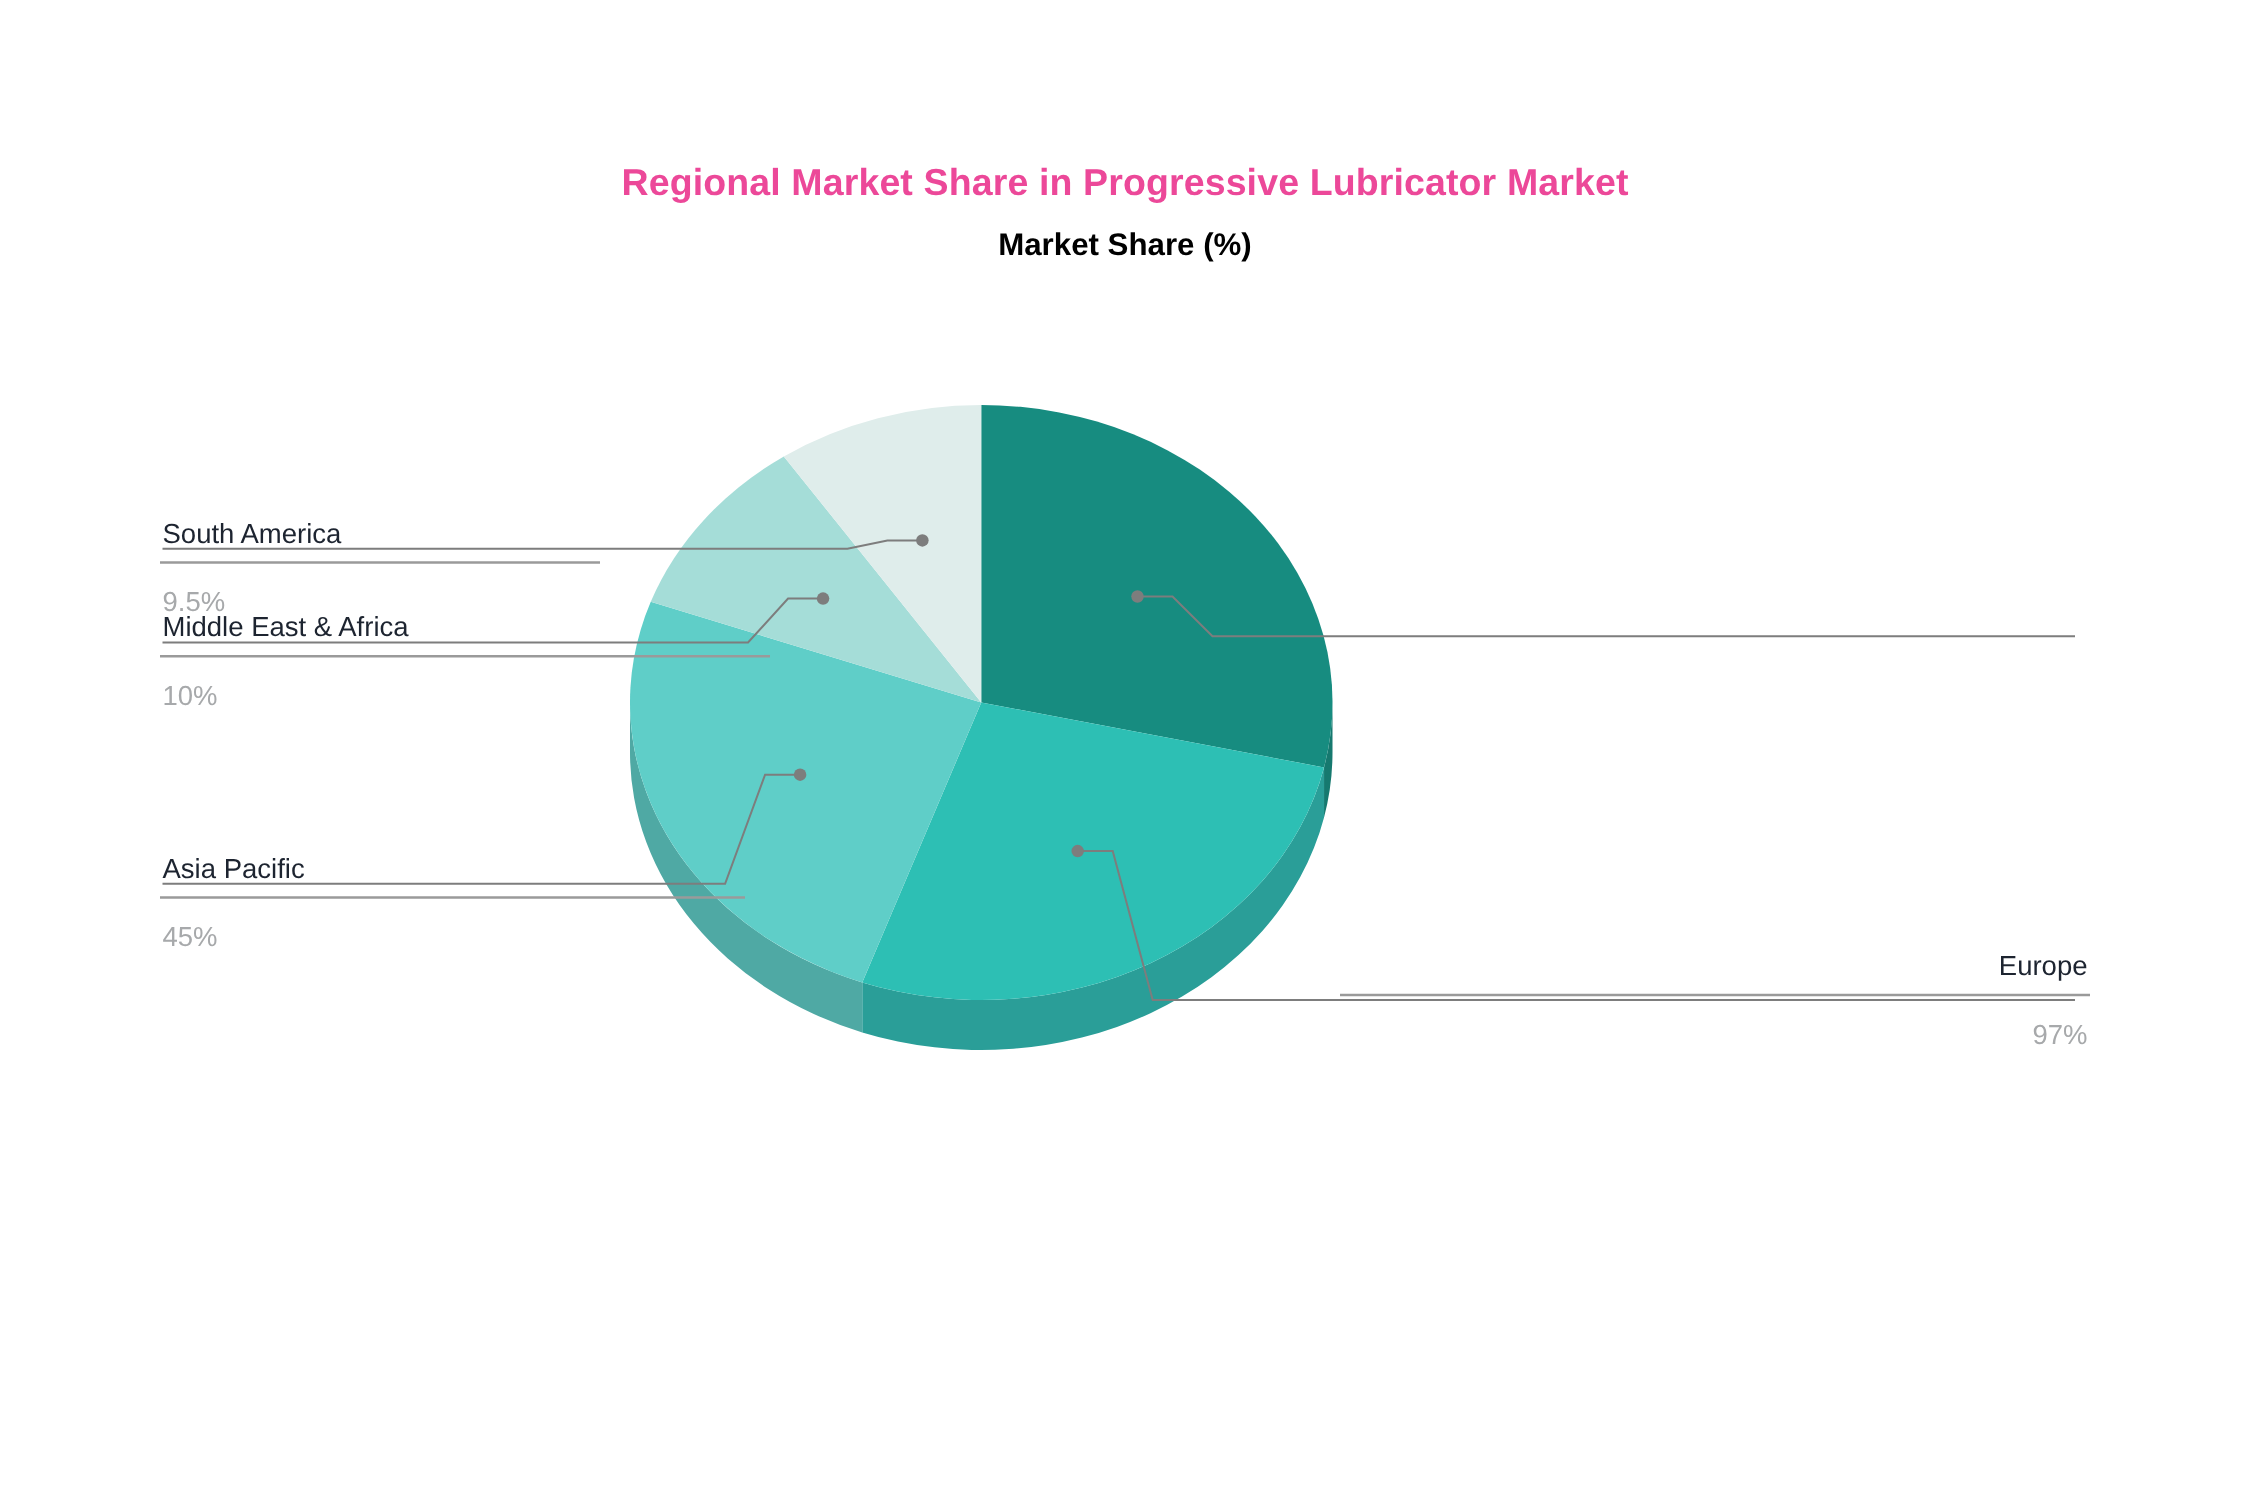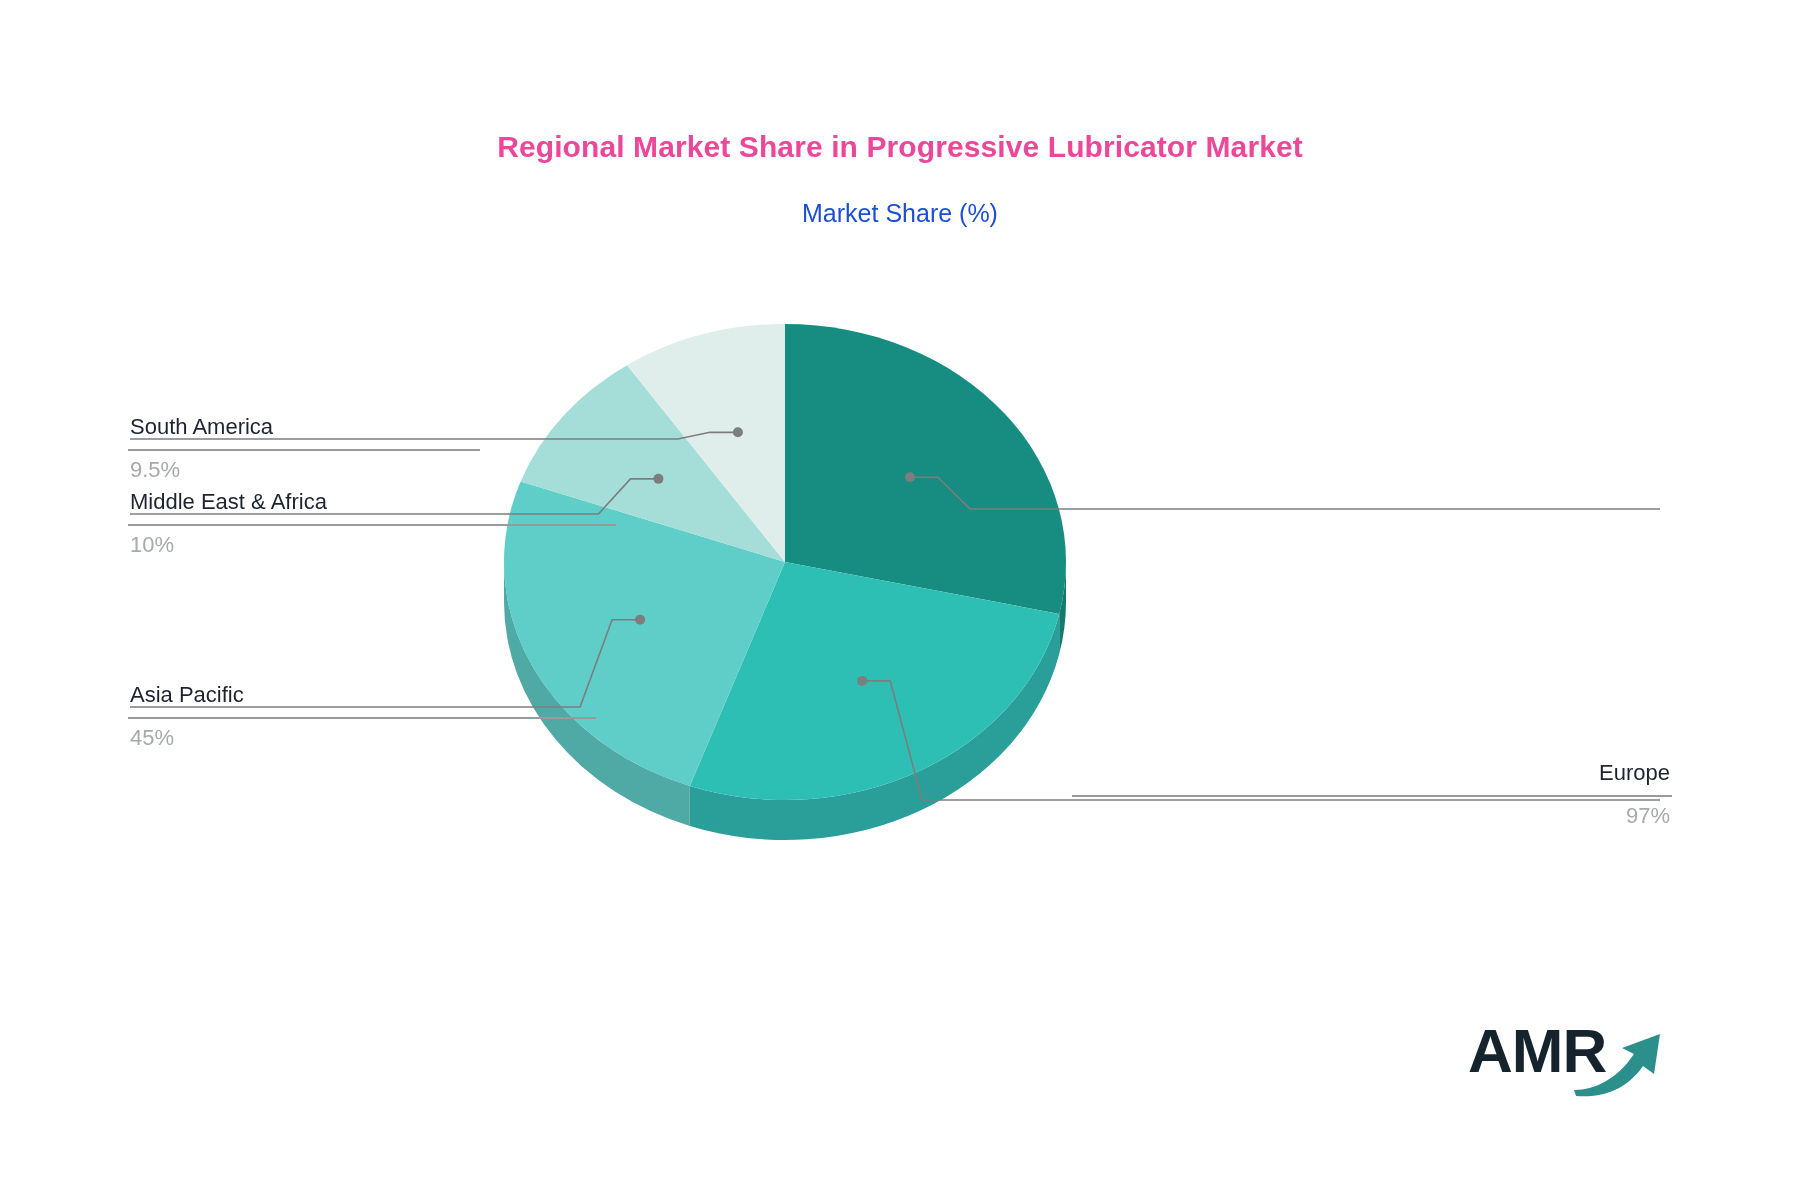--- a/index.html
+++ b/index.html
@@ -36,10 +36,10 @@
     line-height: 38px;
   }
   #chart-subtitle {
-    margin-top: 31px;
+    margin-top: 14px;
     font-size: 25px;
-    font-weight: normal;
-    color: #1d4ed8;
+    font-weight: bold;
+    color: #000000;
     line-height: 32px;
   }
 

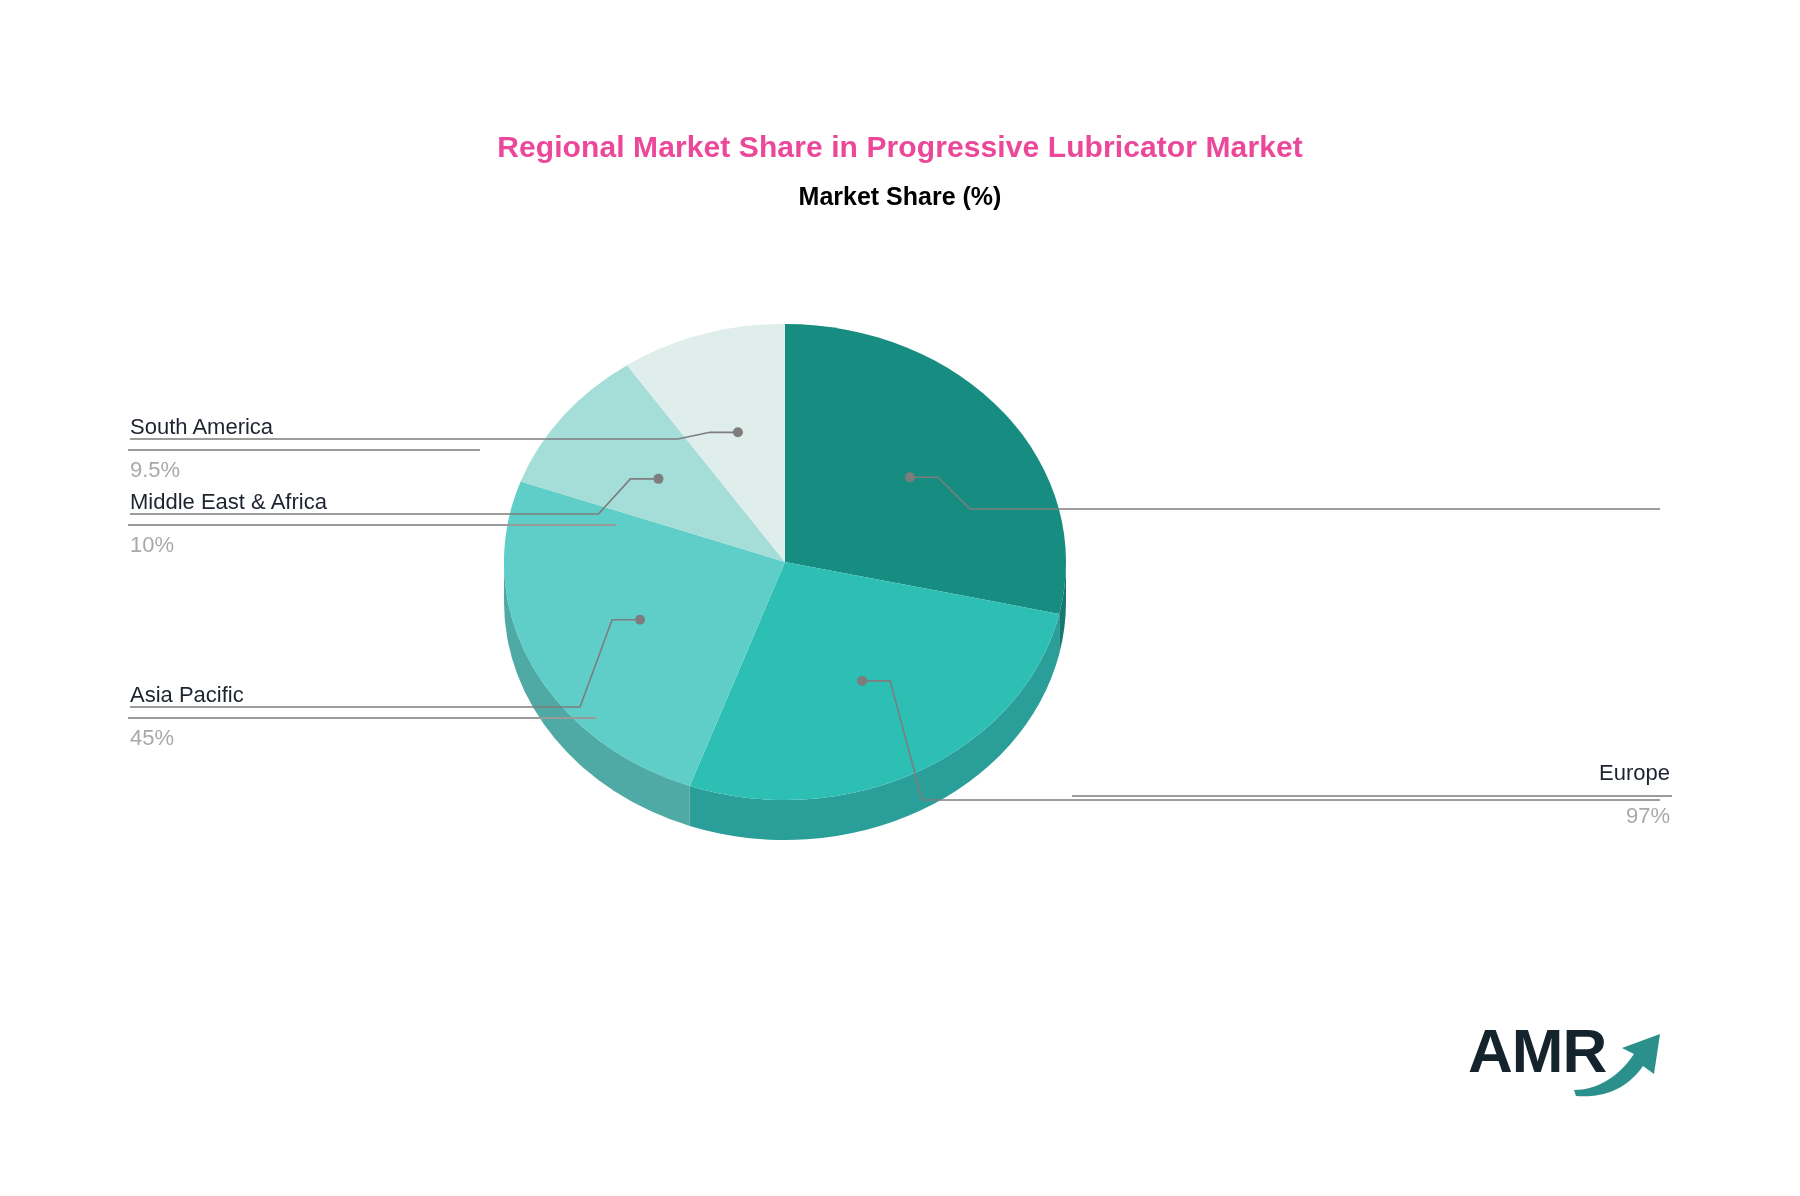--- a/index.html
+++ b/index.html
@@ -73,7 +73,7 @@
     font-size: 22px;
     color: #a7a9ab;
     line-height: 32px;
-    padding: 3px 2px 0 2px;
+    padding: 15px 2px 0 2px;
   }
   .callout.left { text-align: left; }
   .callout.right { text-align: right; }

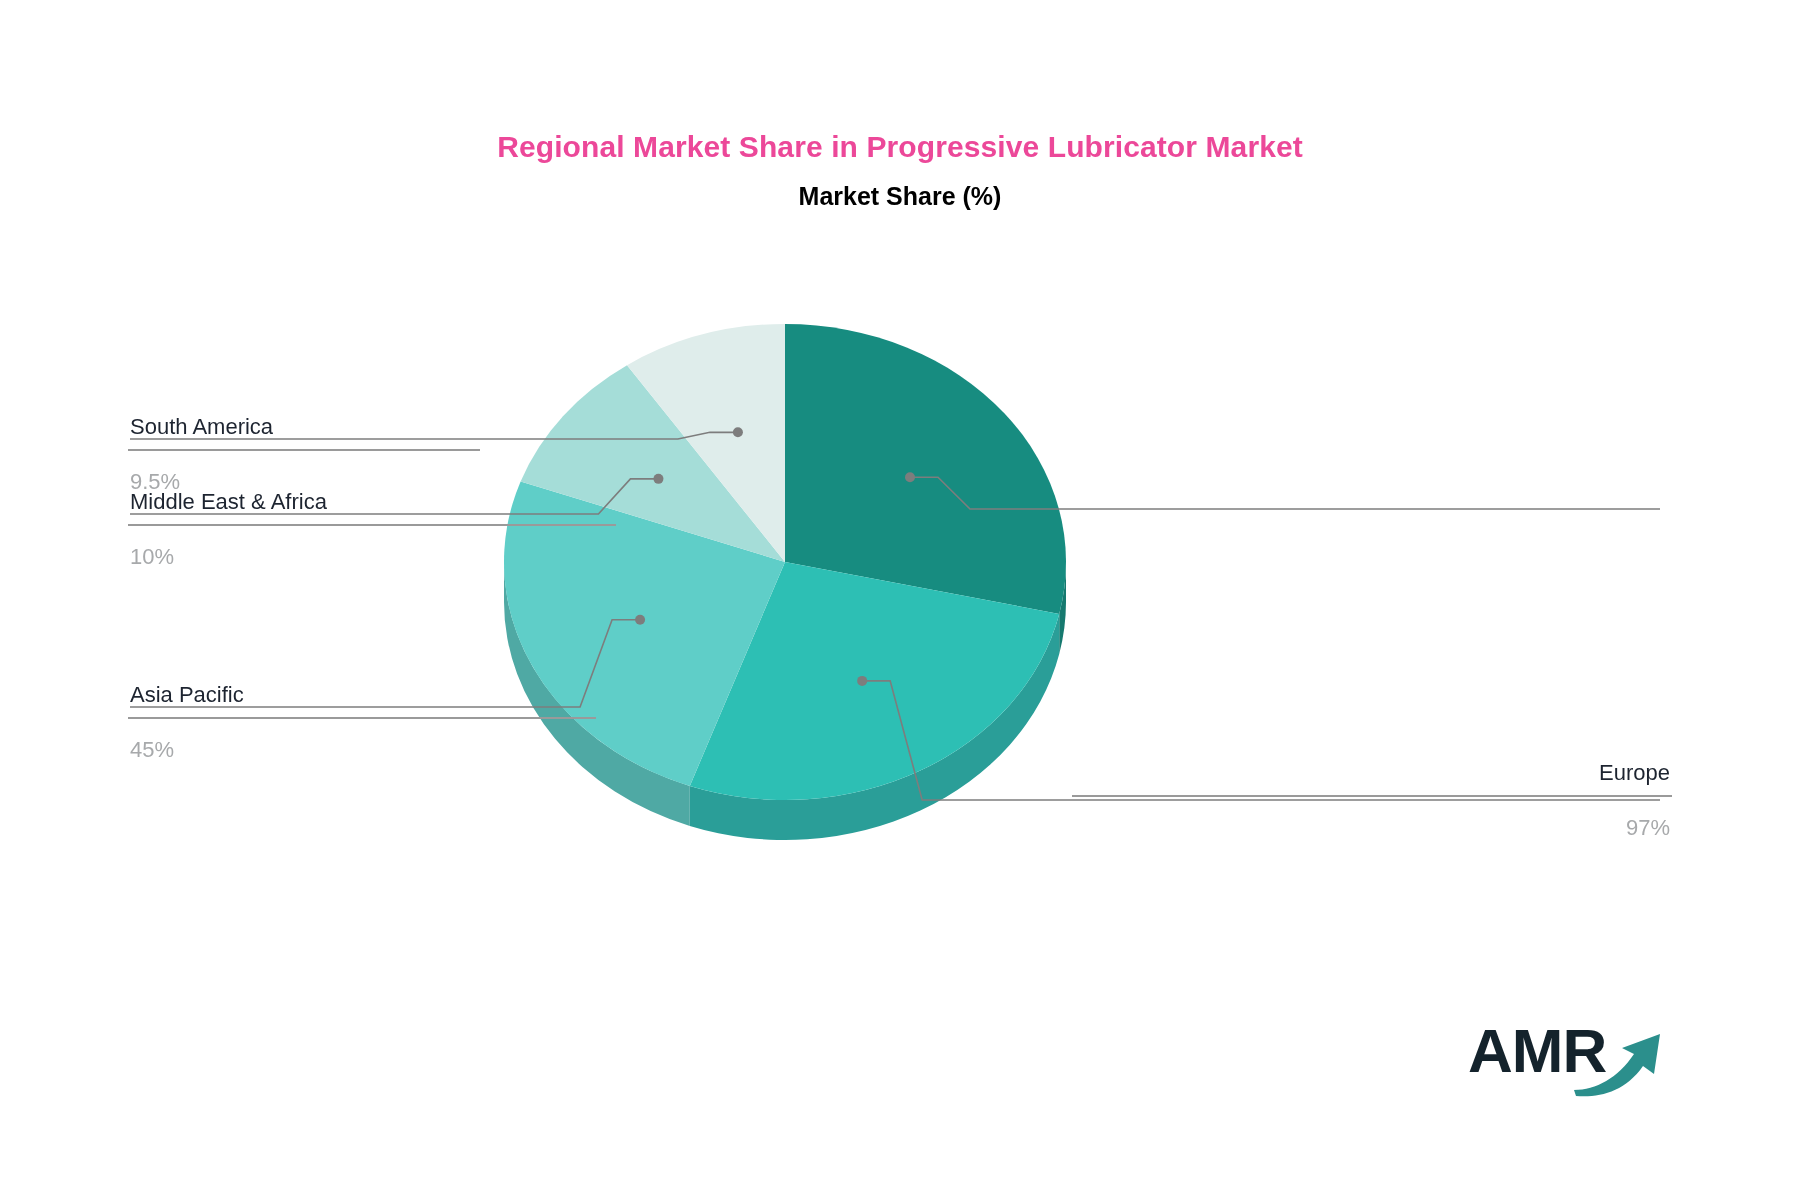--- a/index.html
+++ b/index.html
@@ -178,13 +178,6 @@
     <div class="cl-val">97%</div>
   </div>
 
-  <div id="amr-logo">
-    <div id="amr-text">AMR</div>
-    <svg id="amr-arrow" width="96" height="72" viewBox="0 0 96 72">
-      <path d="M2 64 C 24 64, 46 52, 62 28 L 50 22 L 88 8 L 82 48 L 71 40
-               C 53 66, 27 72, 4 70 Z" fill="#2b8f8c"></path>
-    </svg>
-  </div>
 
 </div>
 

